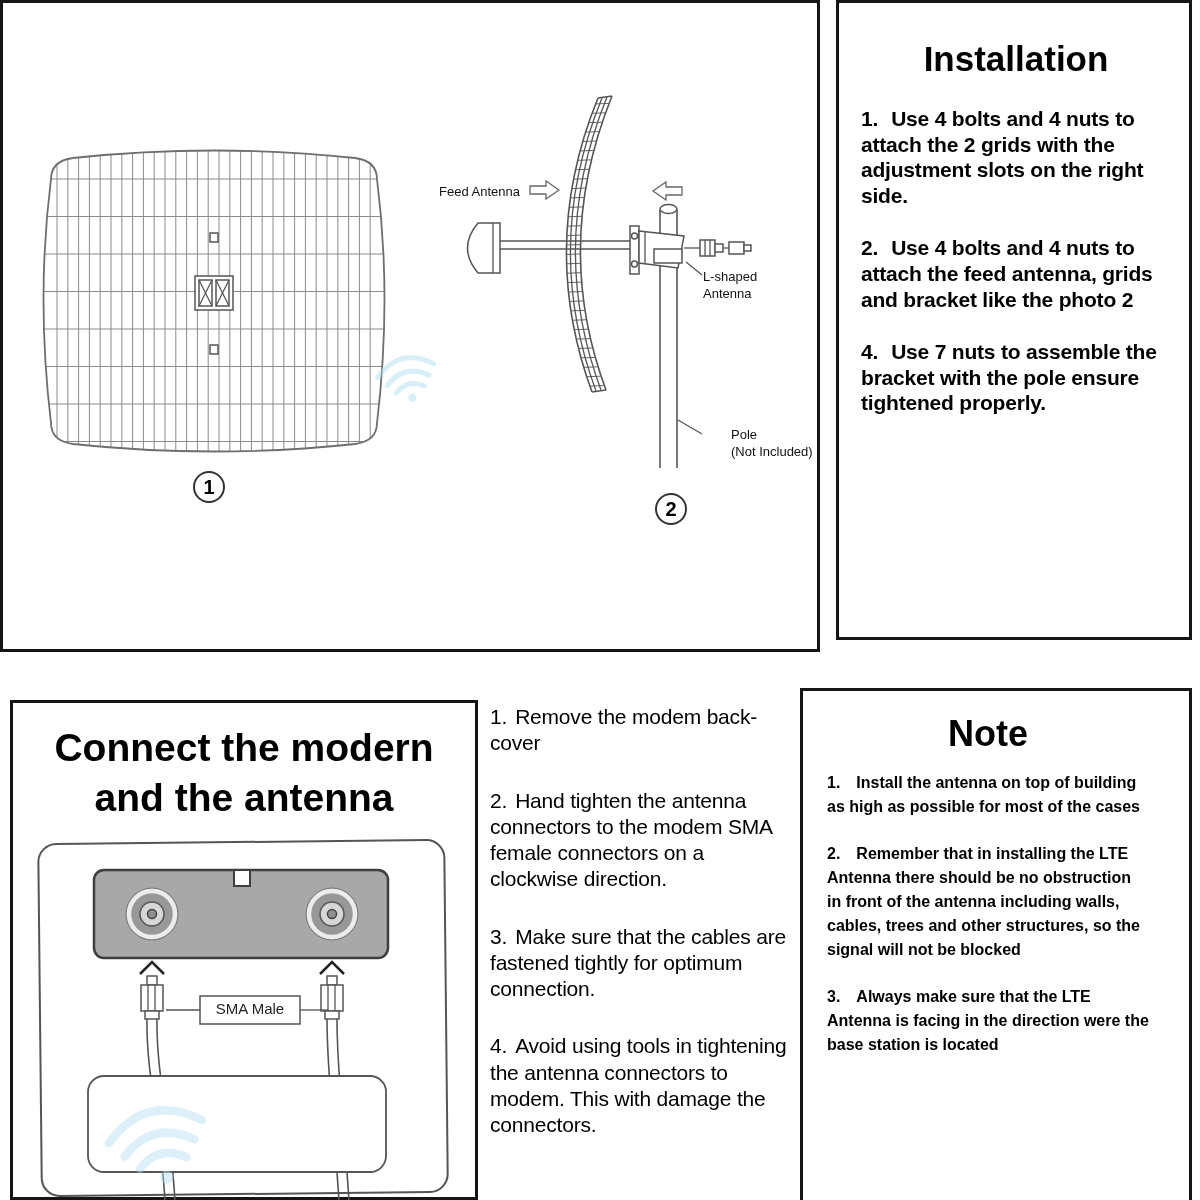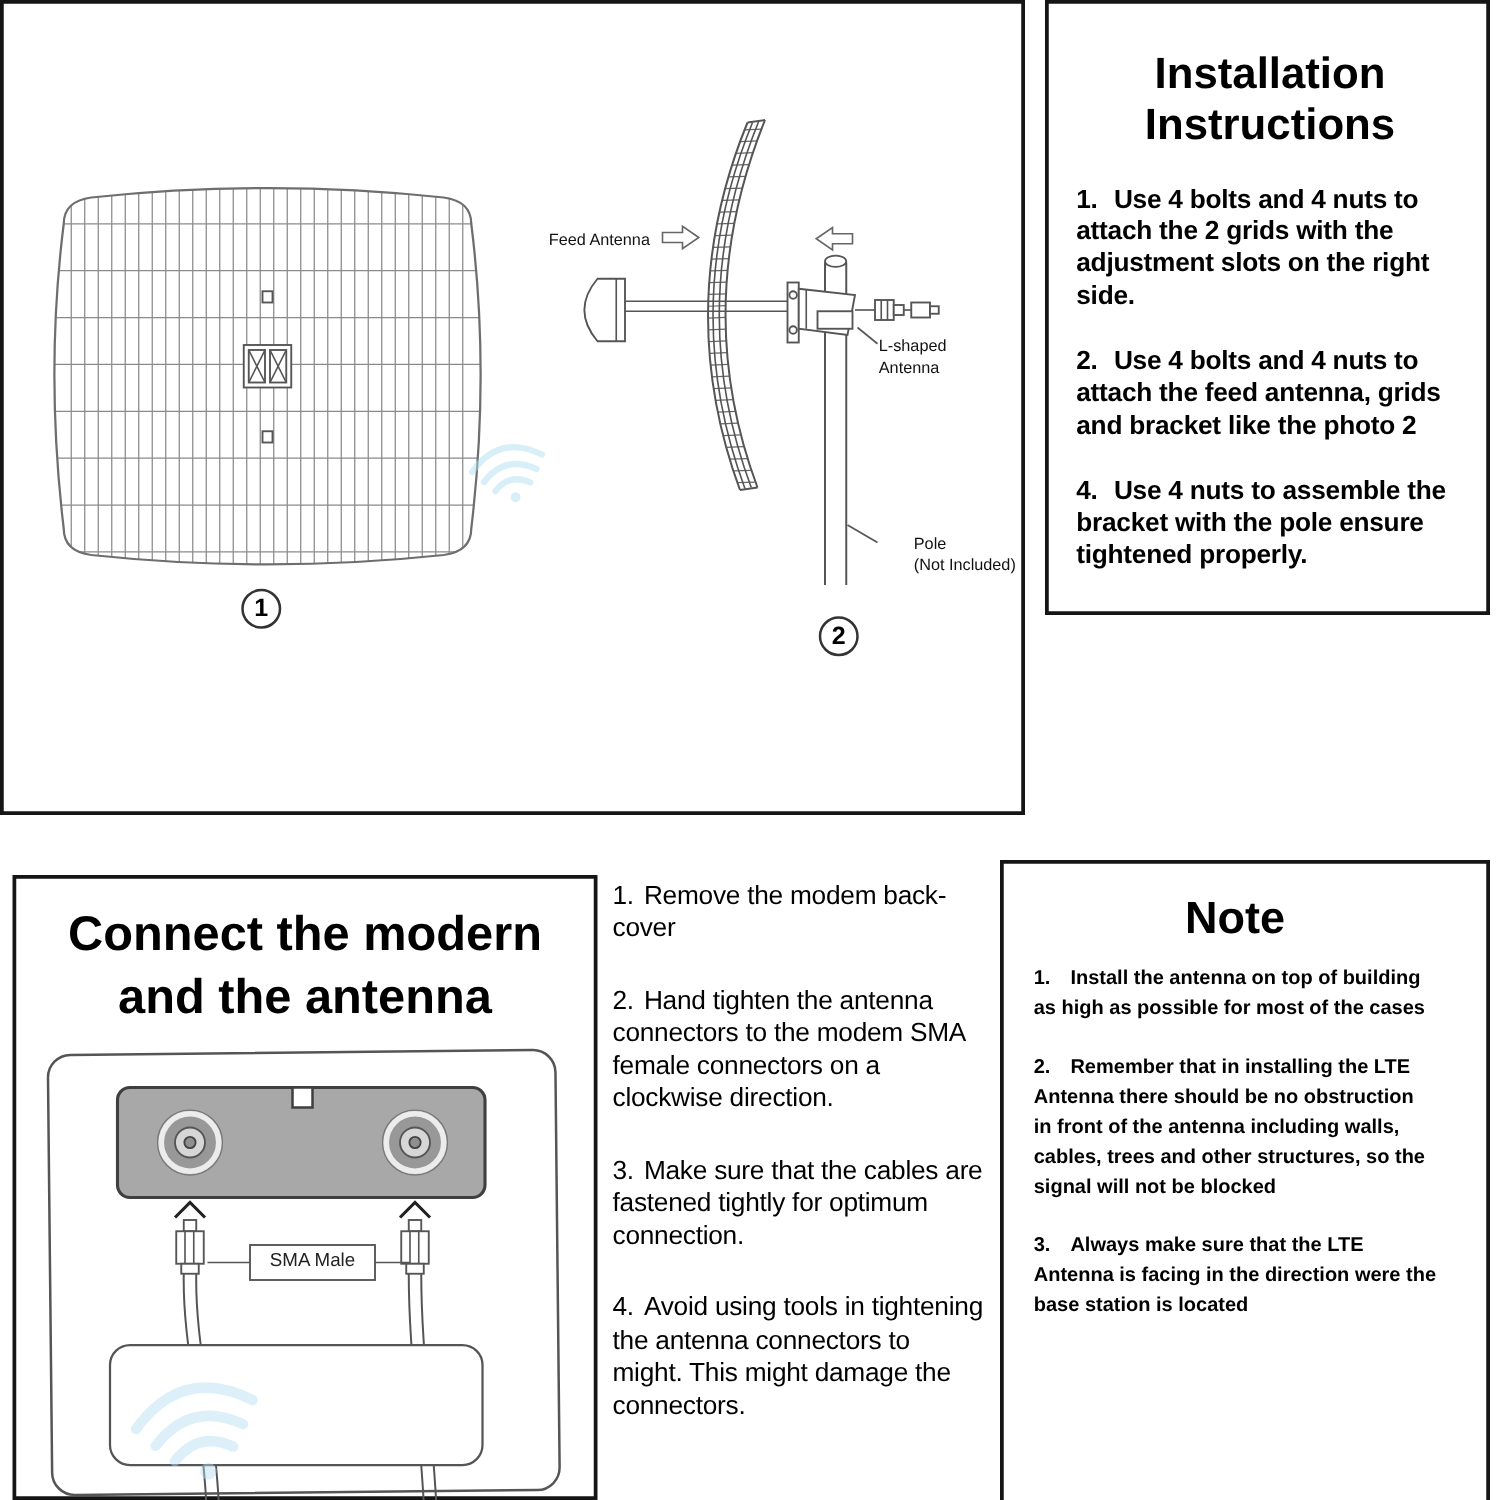--- a/index.html
+++ b/index.html
@@ -10,7 +10,7 @@
   .box { position:absolute; background:#fff; border:3px solid #151515; }
 
   #top-left-box   { left:8;   top:8;   width:820px; height:652px; }
-  #top-right-box  { left:836px; top:8; width:356px; height:492px; padding:14px 18px 0 22px; }
+  #top-right-box  { left:836px; top:8; width:356px; height:640px; padding:14px 18px 0 22px; }
   #bottom-left-box{ left:10px; top:700px; width:468px; height:500px; }
   #note-box       { left:800px; top:688px; width:392px; height:620px; padding:8px 38px 0 22px; }
   #bottom-middle  { position:absolute; left:490px; top:704px; width:298px; }

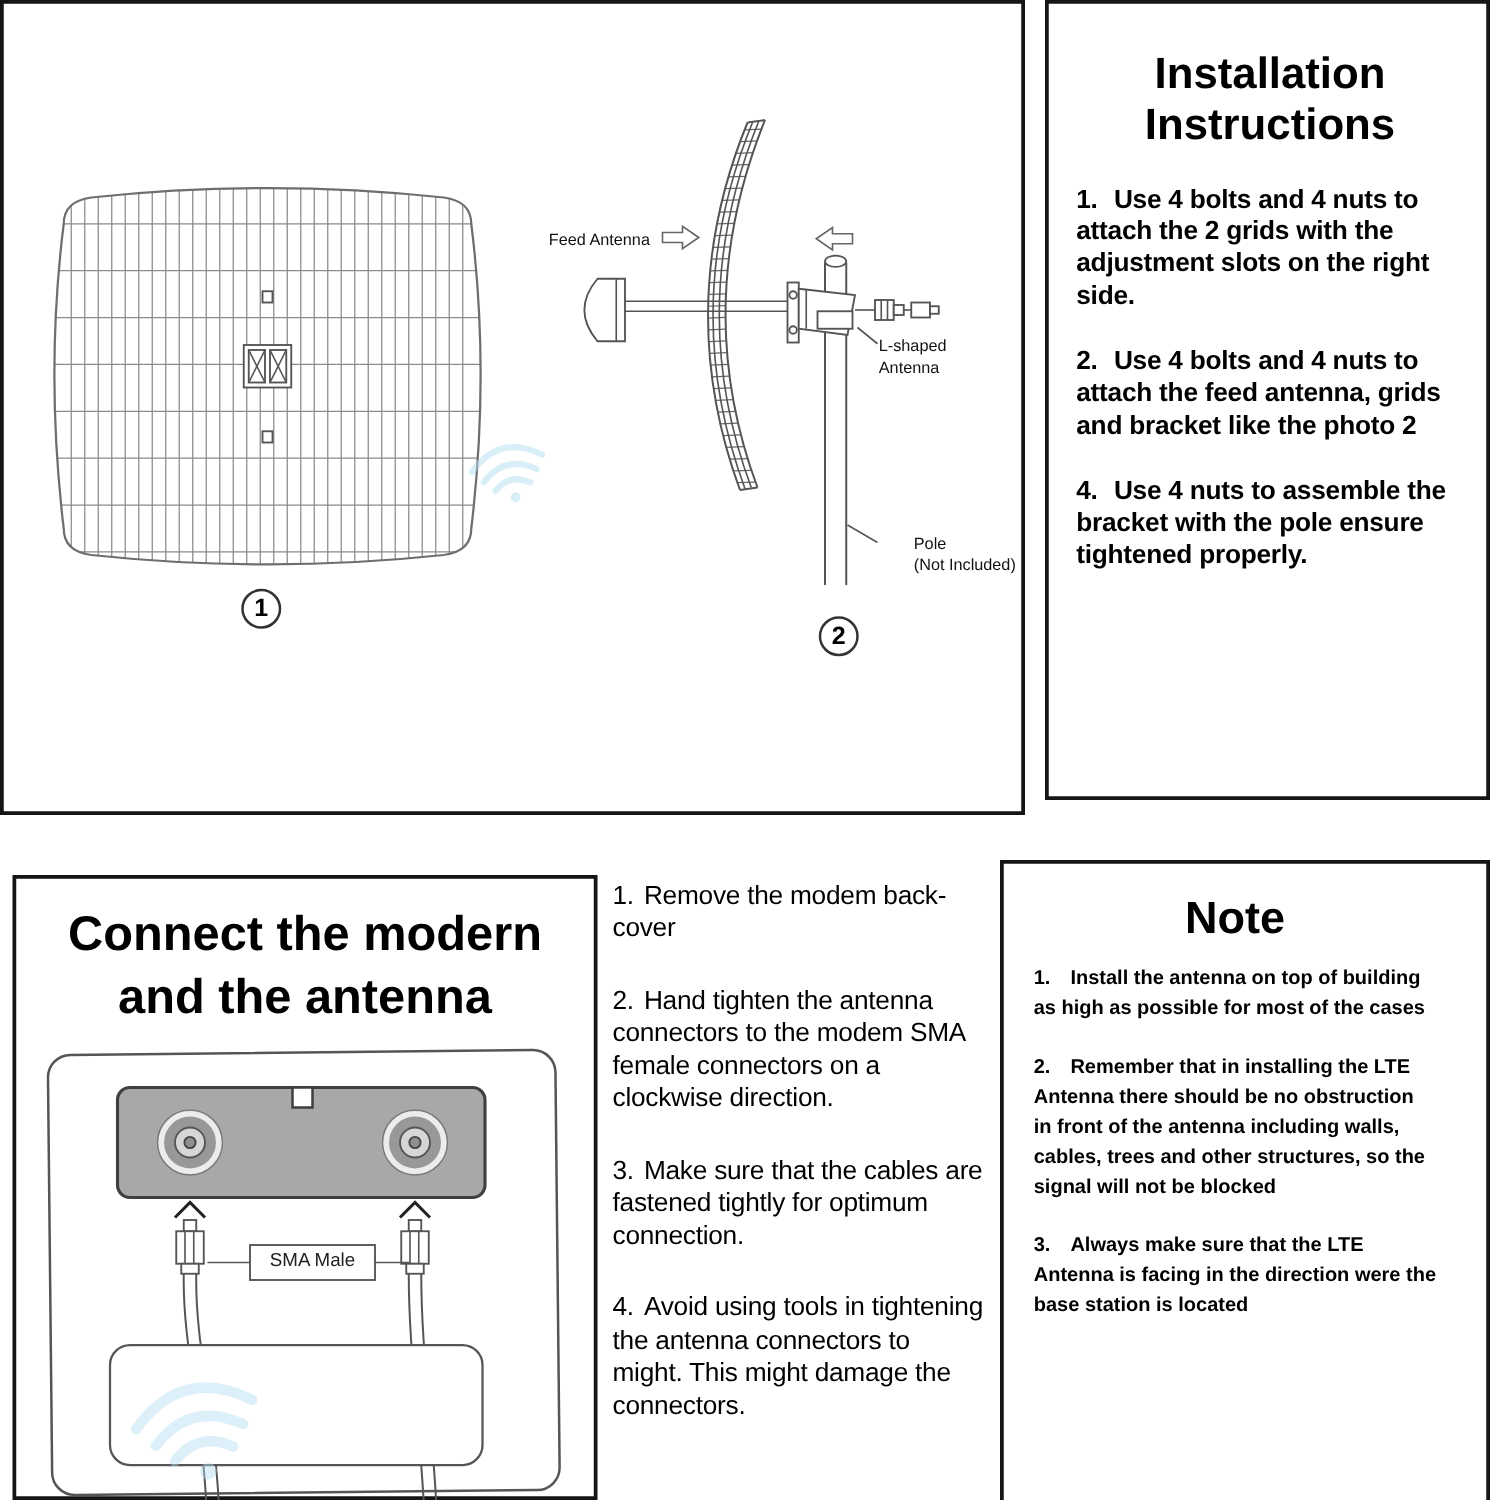--- a/index.html
+++ b/index.html
@@ -202,7 +202,6 @@
   <div id="top-right-box" class="box">
     <div class="inst-title">
       <div>Installation</div>
-      <div>Instructions</div>
     </div>
     <p class="inst-step"><span class="num">1.</span><span>Use 4 bolts and 4 nuts to attach the 2 grids with the adjustment slots on the right side.</span></p>
     <p class="inst-step"><span class="num">2.</span><span>Use 4 bolts and 4 nuts to attach the feed antenna, grids and bracket like the photo 2</span></p>

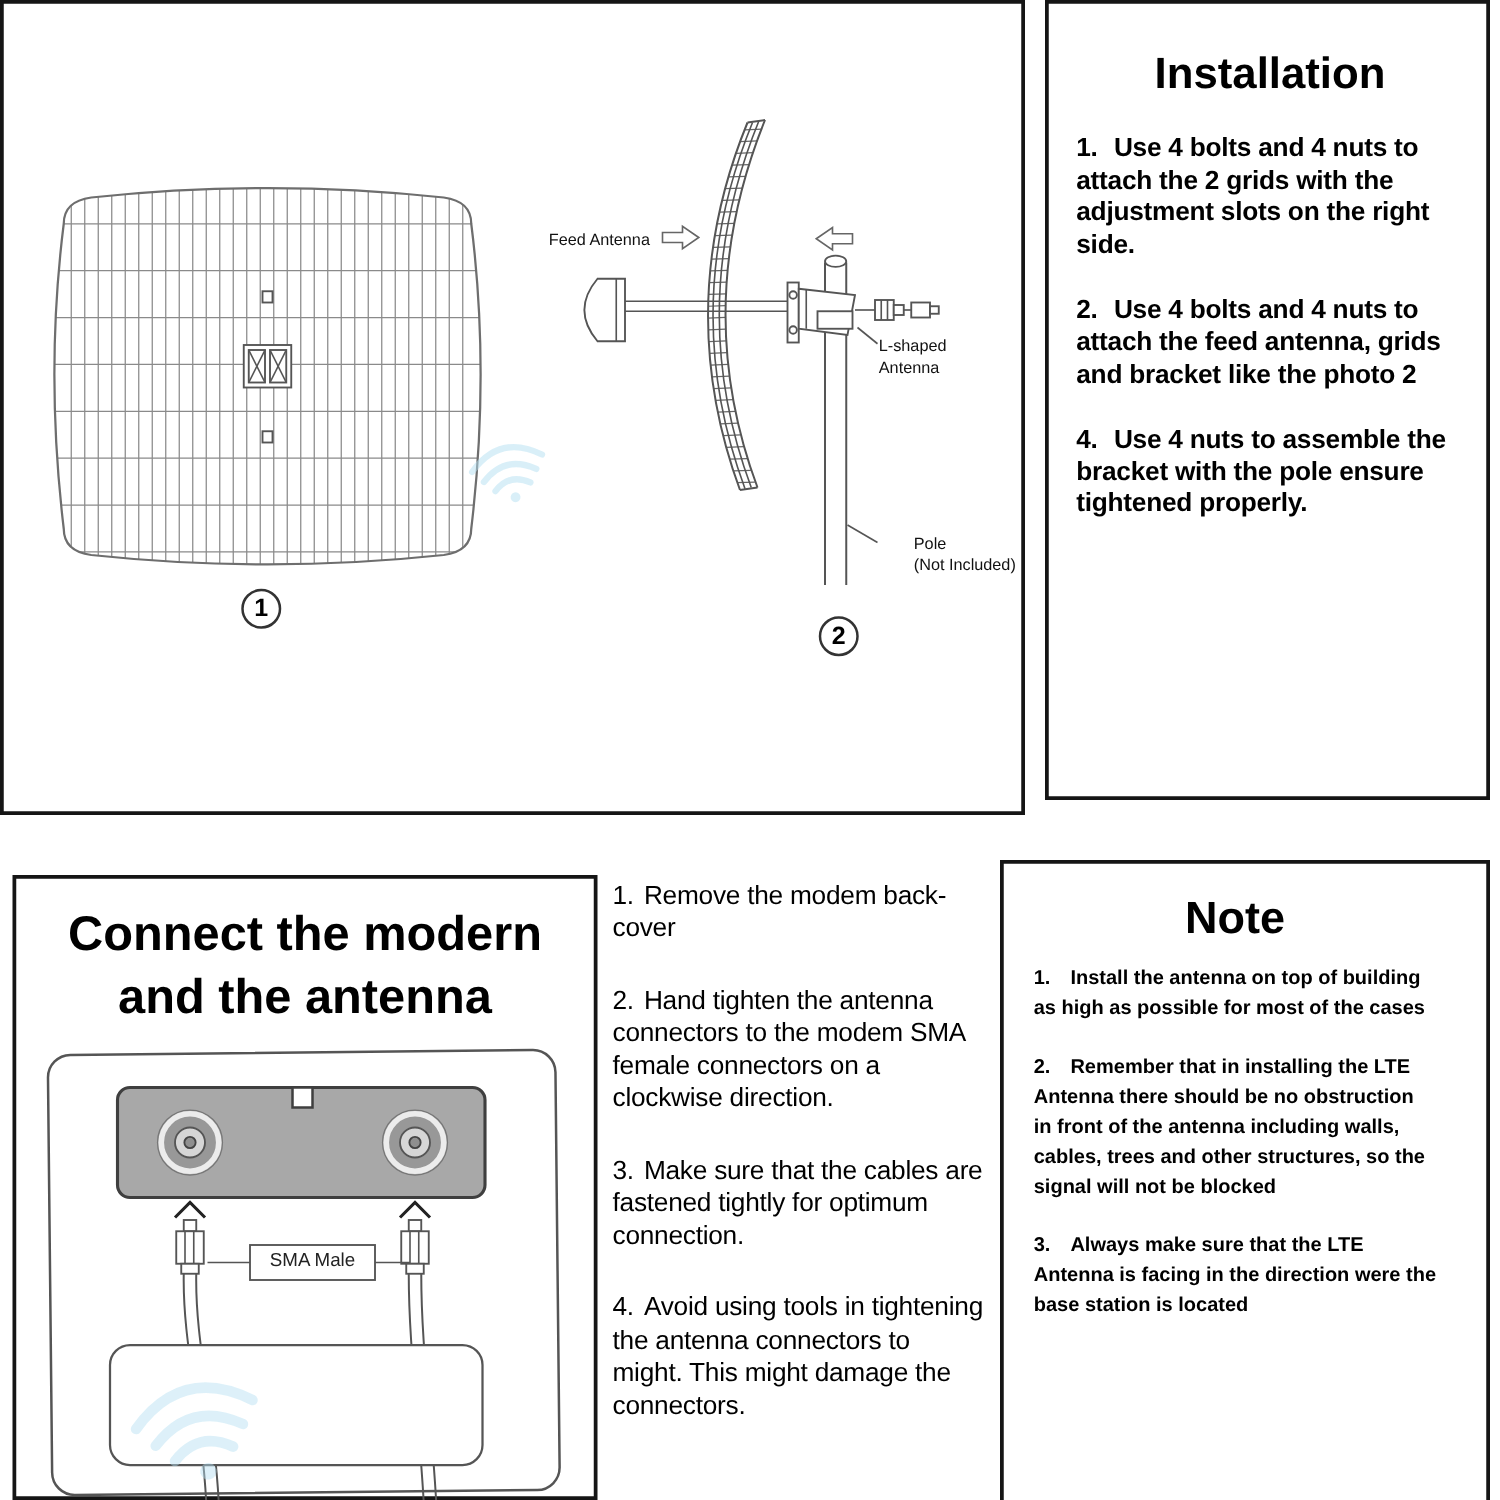--- a/index.html
+++ b/index.html
@@ -205,7 +205,7 @@
     </div>
     <p class="inst-step"><span class="num">1.</span><span>Use 4 bolts and 4 nuts to attach the 2 grids with the adjustment slots on the right side.</span></p>
     <p class="inst-step"><span class="num">2.</span><span>Use 4 bolts and 4 nuts to attach the feed antenna, grids and bracket like the photo 2</span></p>
-    <p class="inst-step"><span class="num">4.</span><span>Use 4 nuts to assemble the bracket with the pole ensure tightened properly.</span></p>
+    <p class="inst-step"><span class="num">4.</span><span>Use 7 nuts to assemble the bracket with the pole ensure tightened properly.</span></p>
   </div>
 
   <div id="bottom-left-box" class="box">

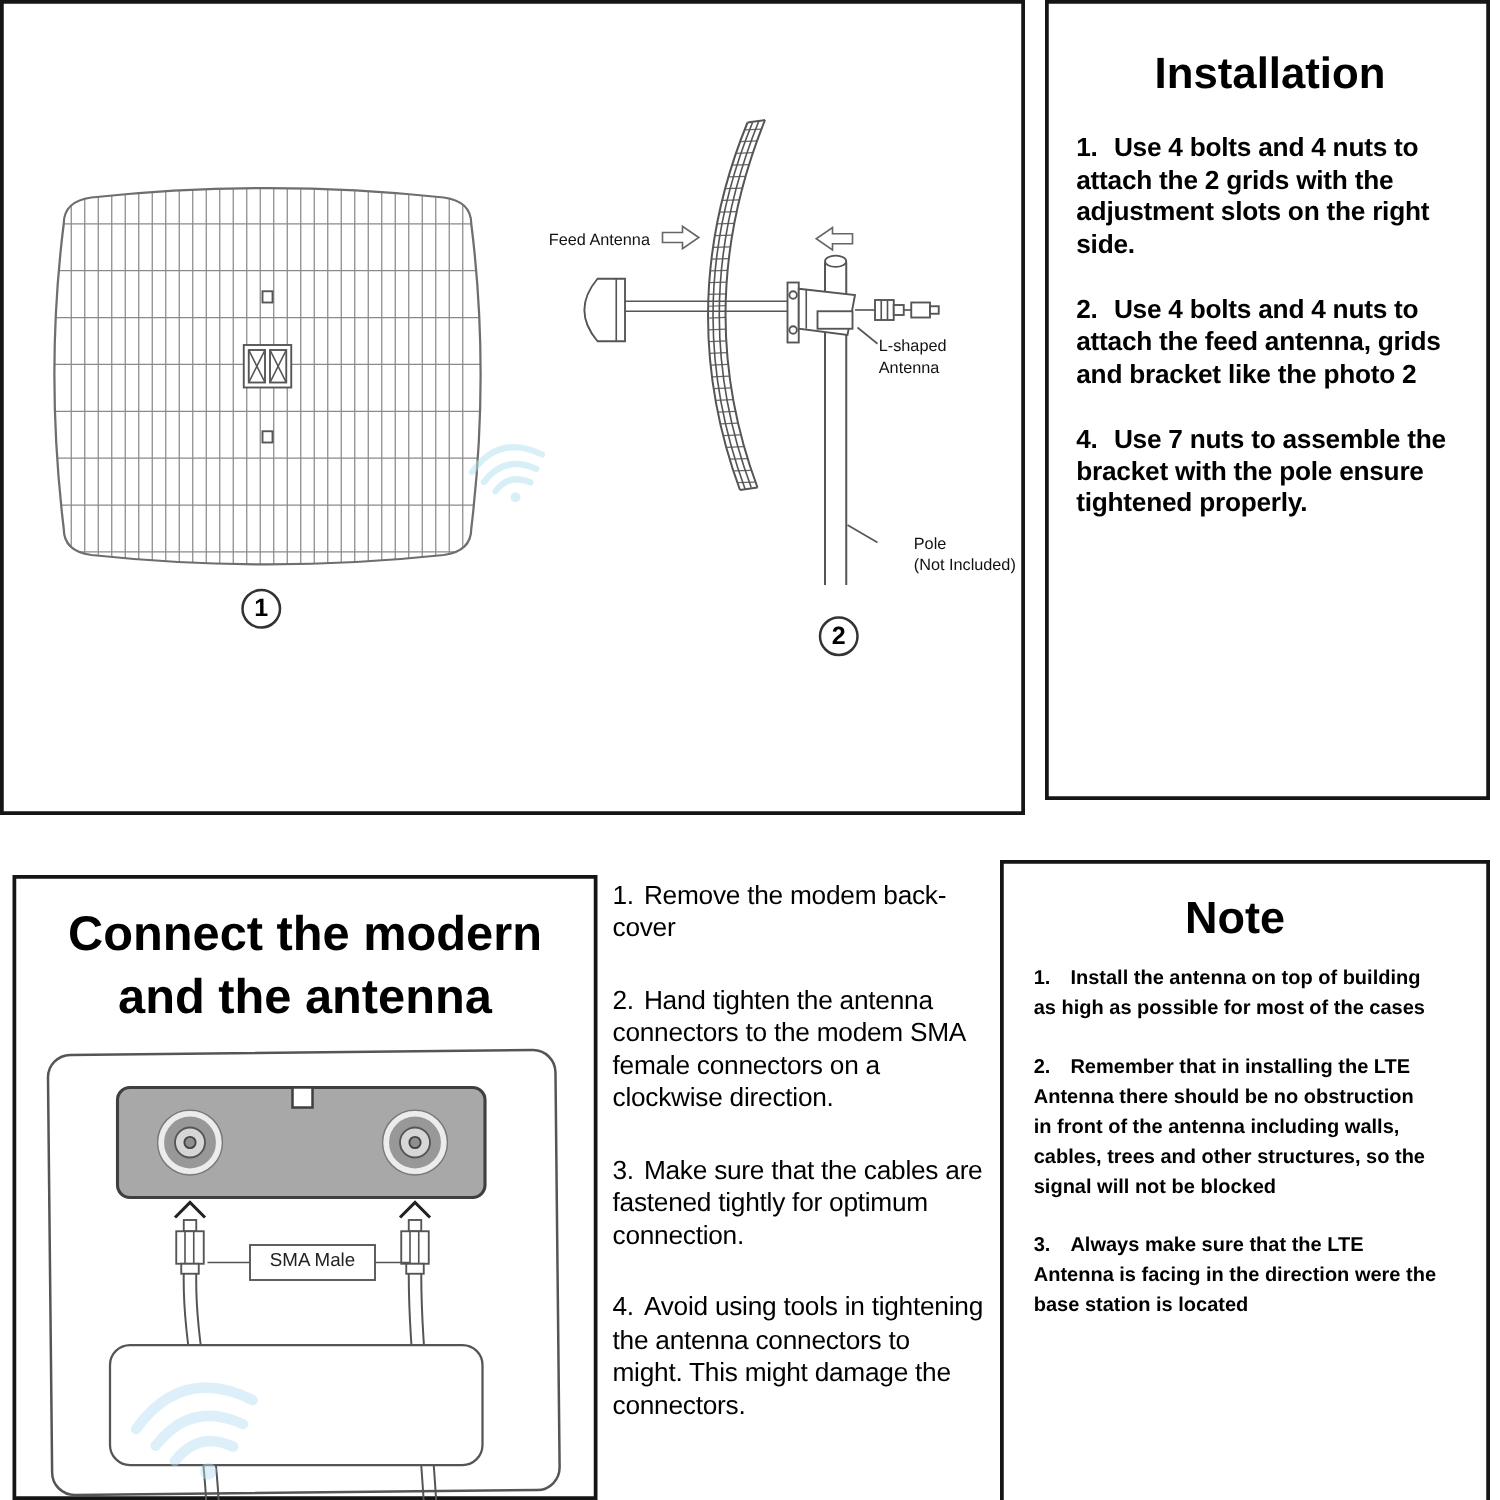--- a/index.html
+++ b/index.html
@@ -268,7 +268,7 @@
     <p class="mid-step"><span class="num">1.</span><span>Remove the modem back-cover</span></p>
     <p class="mid-step"><span class="num">2.</span><span>Hand tighten the antenna connectors to the modem SMA female connectors on a clockwise direction.</span></p>
     <p class="mid-step"><span class="num">3.</span><span>Make sure that the cables are fastened tightly for optimum connection.</span></p>
-    <p class="mid-step gap-top"><span class="num">4.</span><span>Avoid using tools in tightening the antenna connectors to might. This might damage the connectors.</span></p>
+    <p class="mid-step gap-top"><span class="num">4.</span><span>Avoid using tools in tightening the antenna connectors to modem. This with damage the connectors.</span></p>
   </div>
 
   <div id="note-box" class="box">

